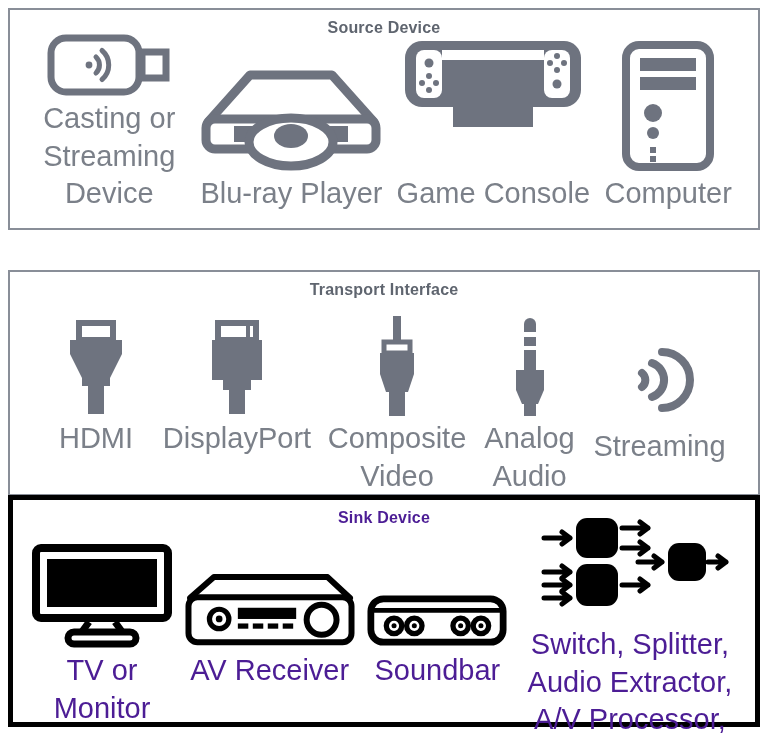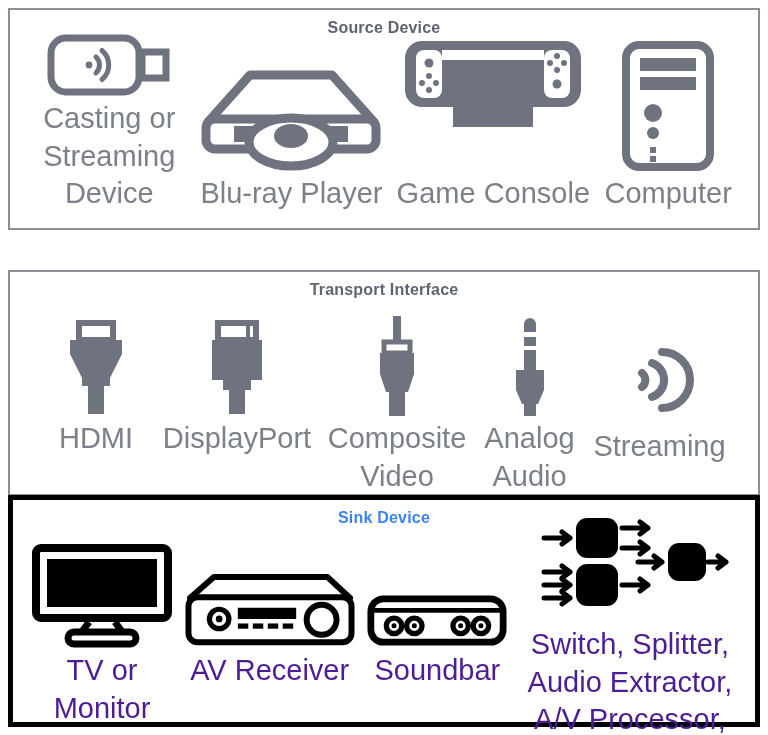--- a/index.html
+++ b/index.html
@@ -15,7 +15,7 @@
     letter-spacing:0.2px;
   }
   .gray-box .sec-title{color:#5f656f;}
-  .black-box .sec-title{color:#3b82f6;}
+  .black-box .sec-title{color:#4c1d95;}
   .row{position:absolute;left:0;right:0;display:flex;justify-content:space-between;}
   .item{display:flex;flex-direction:column;align-items:center;}
   .icon-area{display:flex;align-items:flex-end;justify-content:center;}

